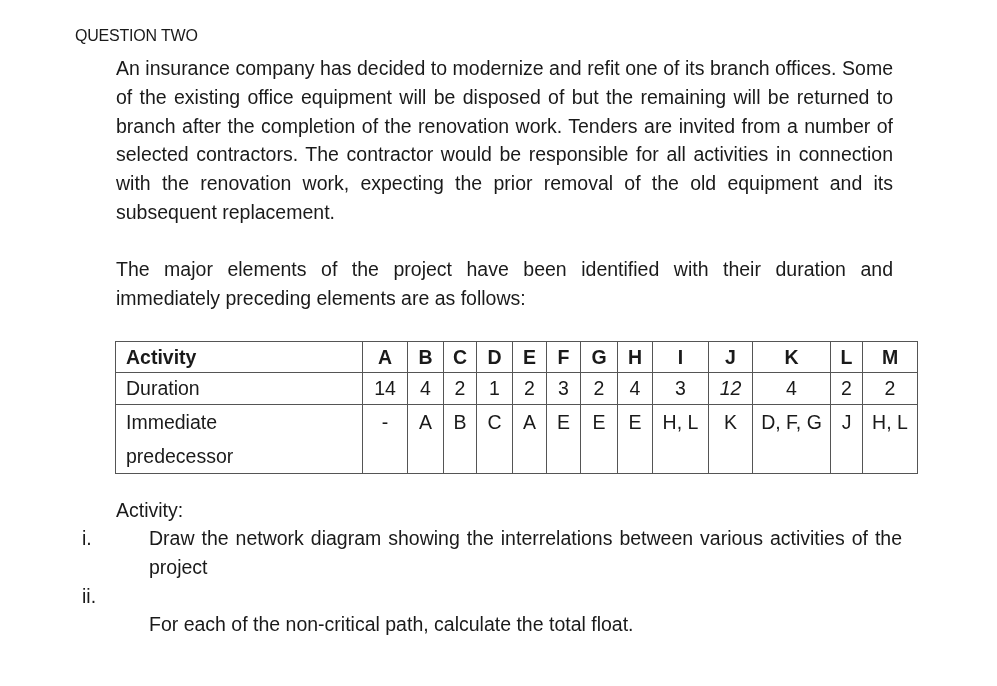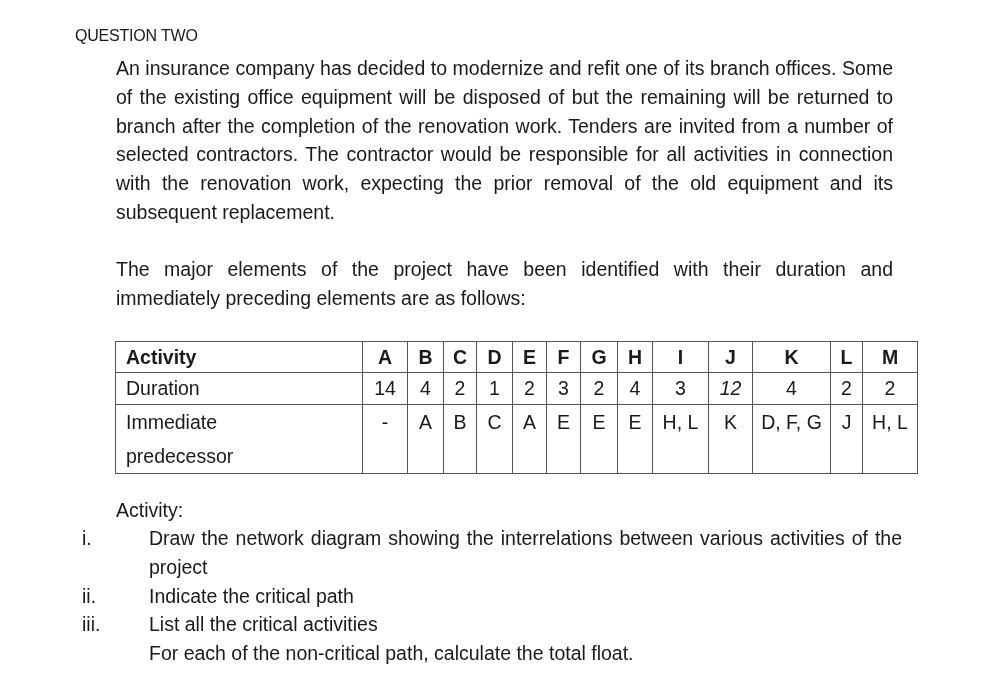--- a/index.html
+++ b/index.html
@@ -113,7 +113,6 @@
   </div>
   <div class="li">
     <div class="num"><span style="width:28px">ii.</span></div>
-    <div class="txt">Indicate the critical path</div>
   </div>
   <div class="li">
     <div class="num"><span style="width:28px">iii.</span></div>

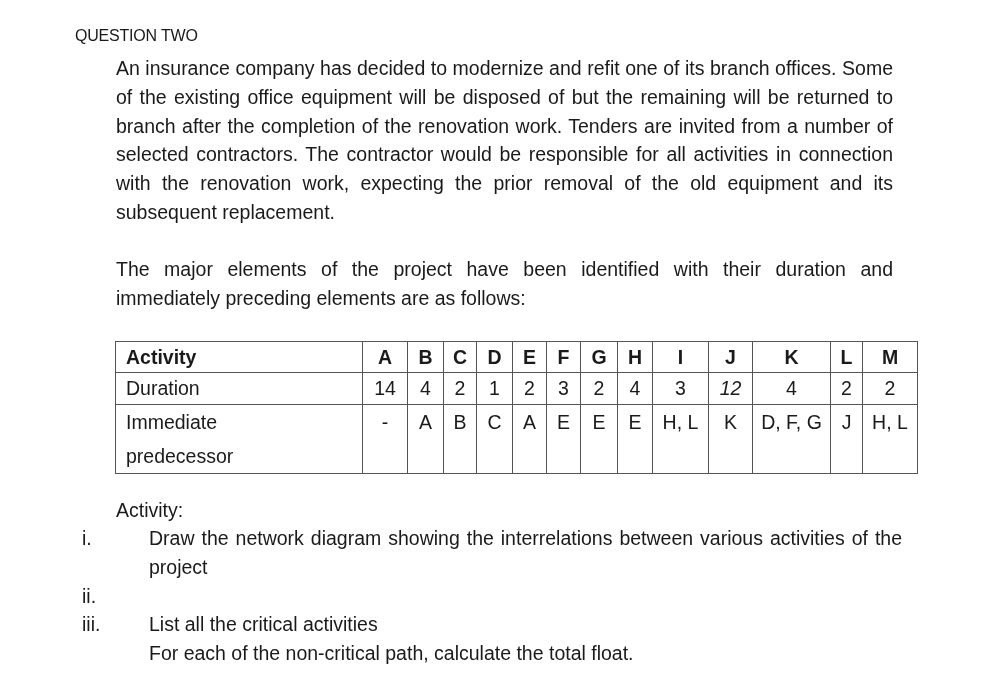--- a/index.html
+++ b/index.html
@@ -115,10 +115,6 @@
     <div class="num"><span style="width:28px">ii.</span></div>
   </div>
   <div class="li">
-    <div class="num"><span style="width:28px">iii.</span></div>
-    <div class="txt">List all the critical activities</div>
-  </div>
-  <div class="li">
     <div class="txt">For each of the non-critical path, calculate the total float.</div>
   </div>
 </div>

